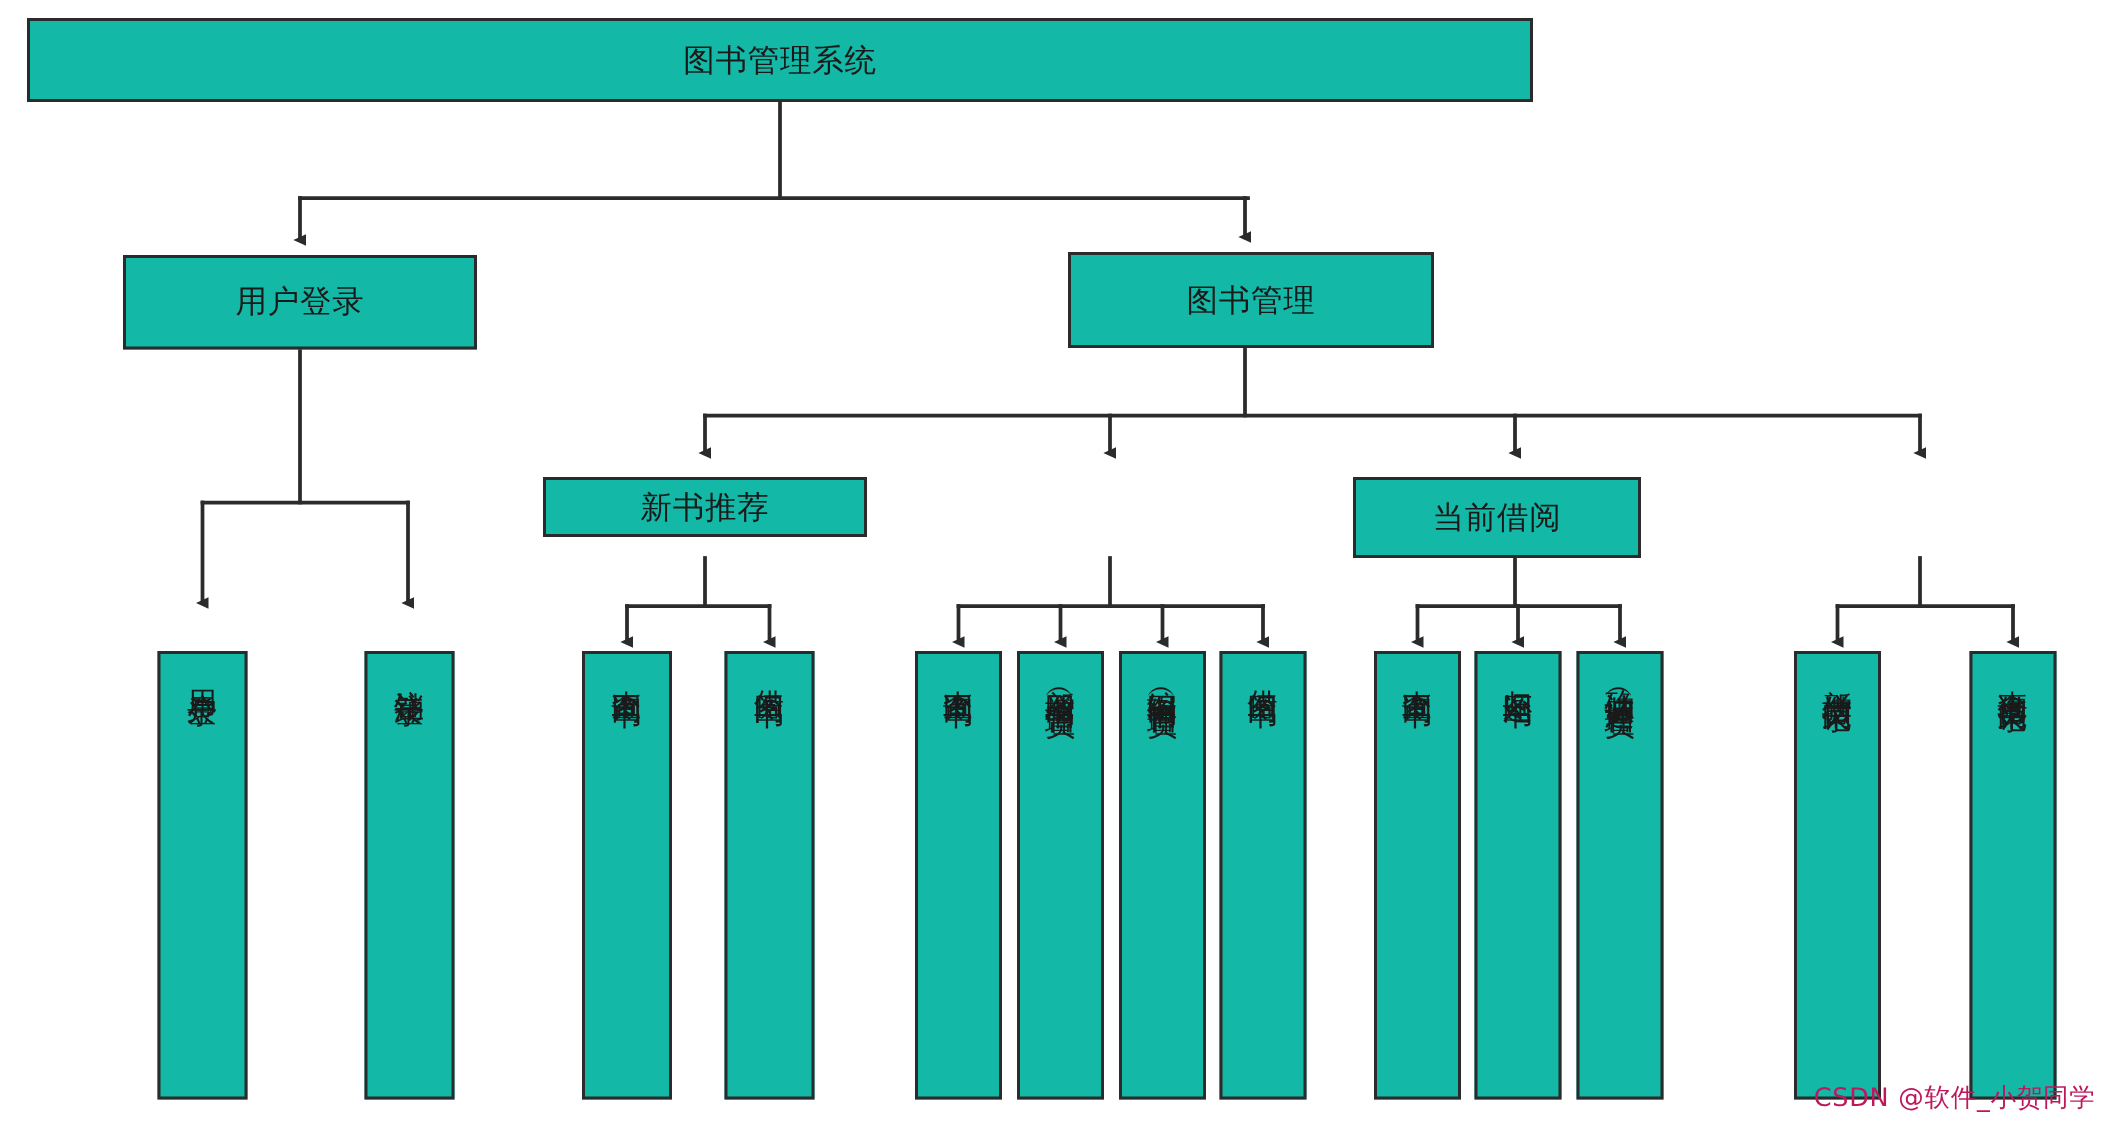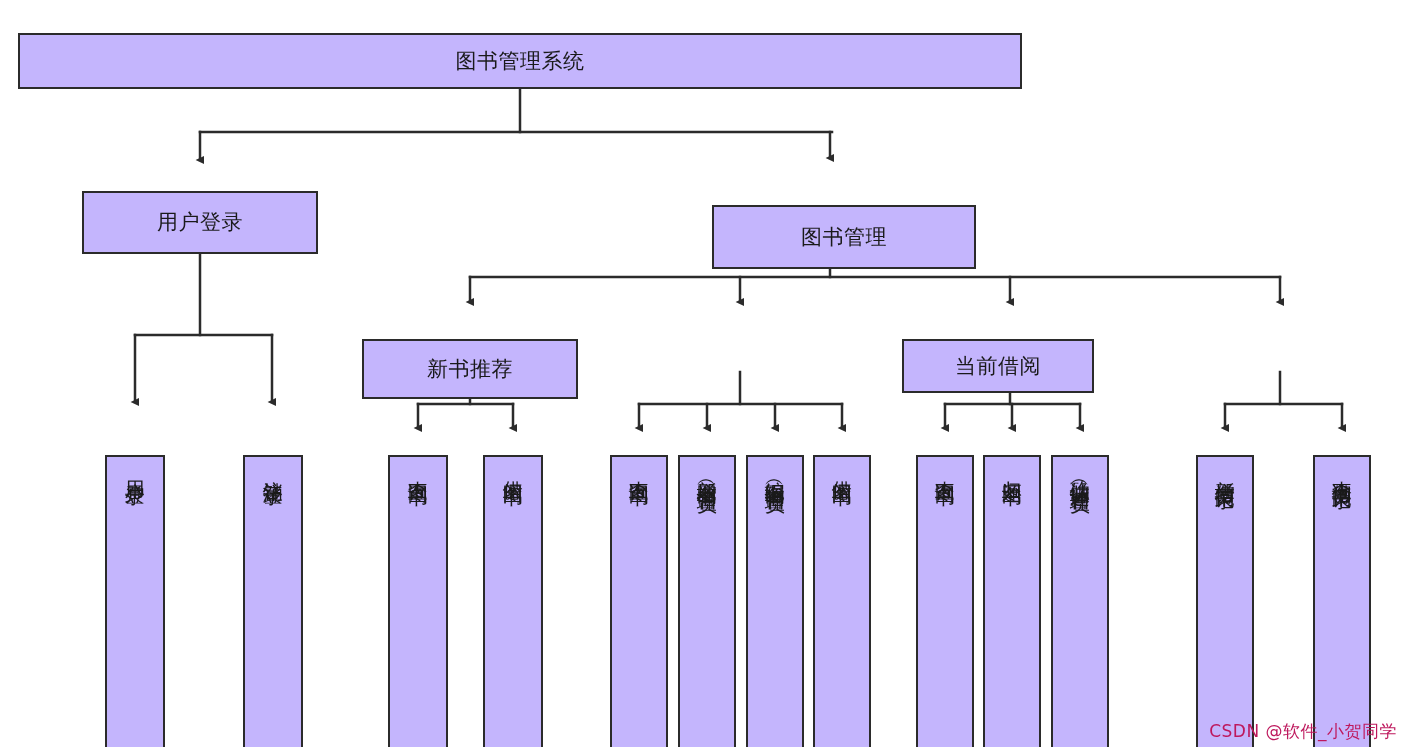--- a/index.html
+++ b/index.html
@@ -30,13 +30,12 @@
   .node-box {
     position: absolute;
     box-sizing: border-box;
-    background: #c4b5fd;
+    background: #14b8a6;
     border: 2.5px solid #2b2b2b;
     display: flex;
     align-items: center;
     justify-content: center;
     overflow: hidden;
-    margin-top: 21px;
   }
   .node-label {
     font-size: 21px;

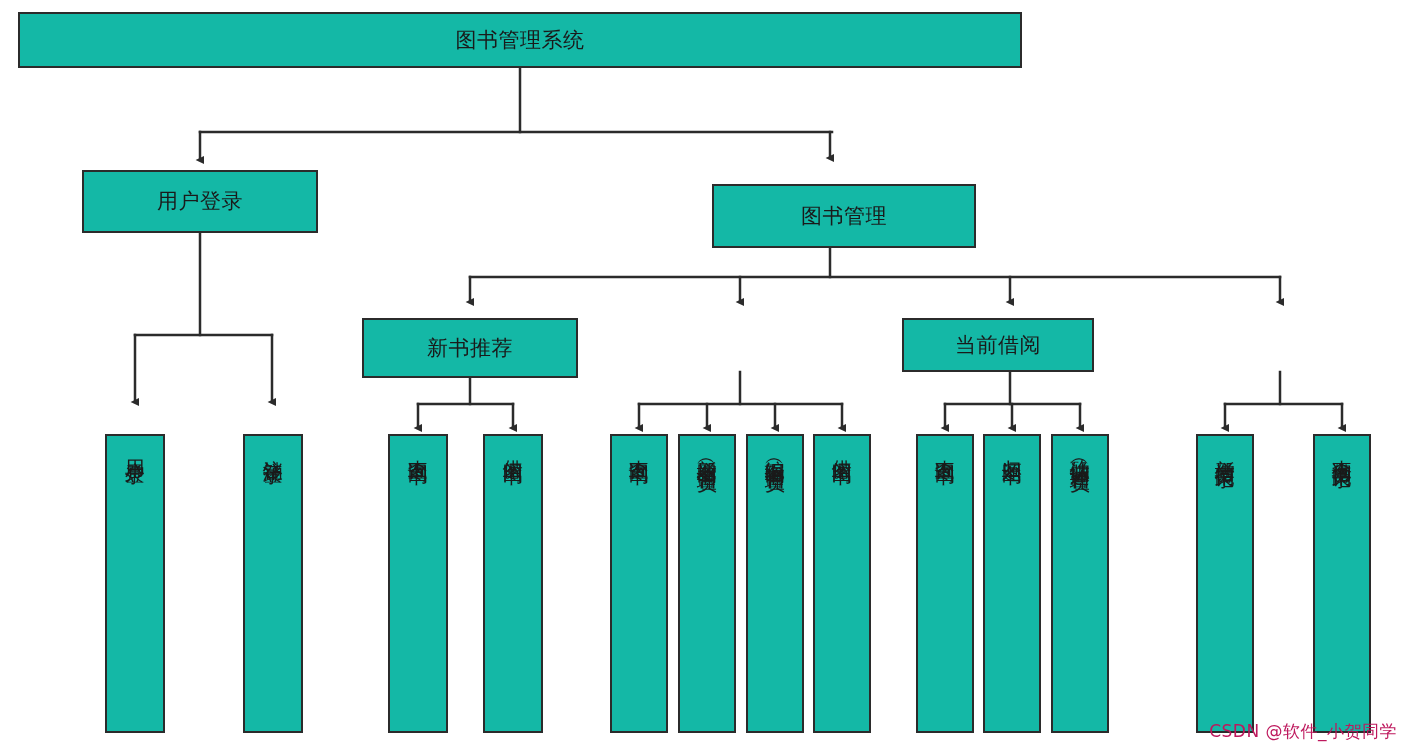--- a/index.html
+++ b/index.html
@@ -131,7 +131,7 @@
   <div class="node-box" style="left:82px; top:170px; width:236px; height:63px;">
     <span class="node-label">用户登录</span>
   </div>
-  <div class="node-box" style="left:712px; top:184px; width:264px; height:64px;">
+  <div class="node-box" style="left:712px; top:168px; width:244px; height:64px;">
     <span class="node-label">图书管理</span>
   </div>
 

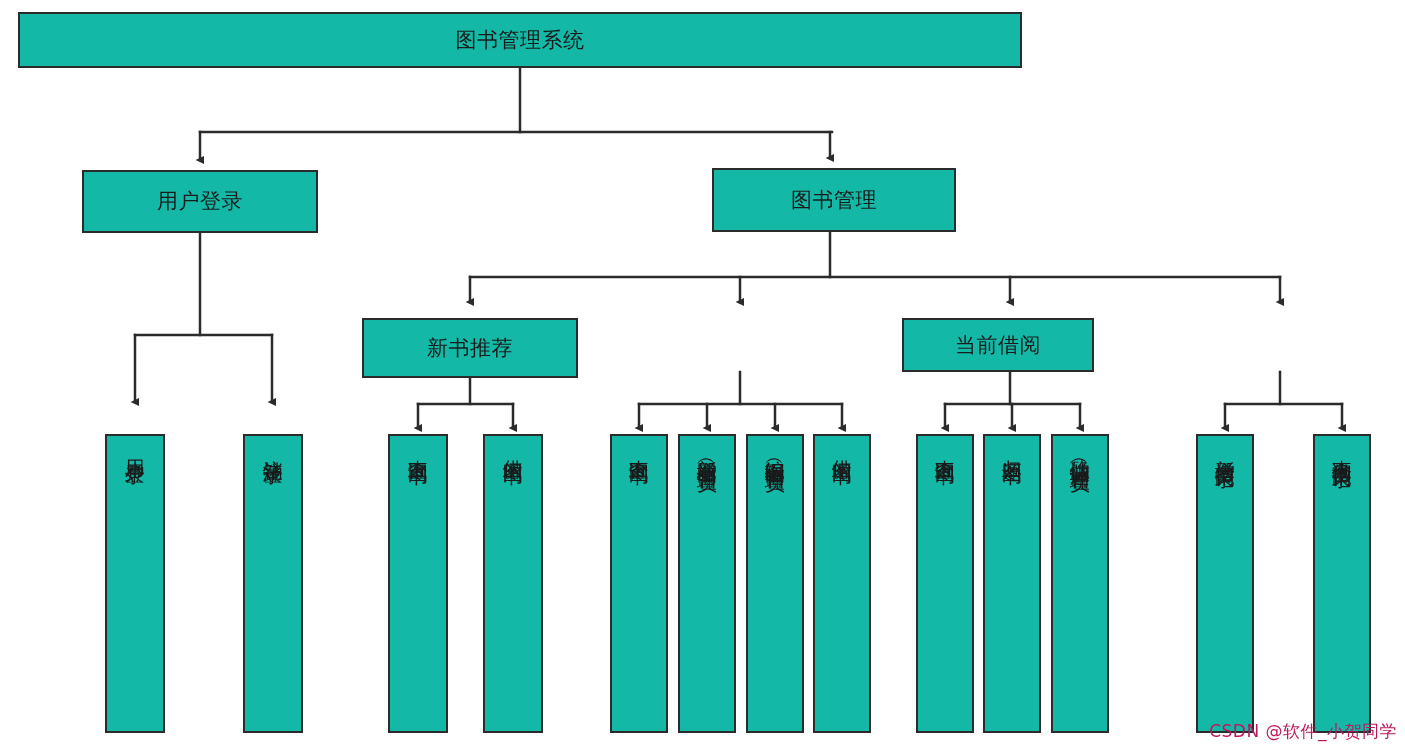--- a/index.html
+++ b/index.html
@@ -135,7 +135,7 @@
     <span class="node-label">图书管理</span>
   </div>
 
-  <div class="node-box" style="left:362px; top:318px; width:216px; height:60px;">
+  <div class="node-box" style="left:362px; top:318px; width:216px; height:40px;">
     <span class="node-label">新书推荐</span>
   </div>
   <div class="node-box" style="left:902px; top:318px; width:192px; height:54px;">

